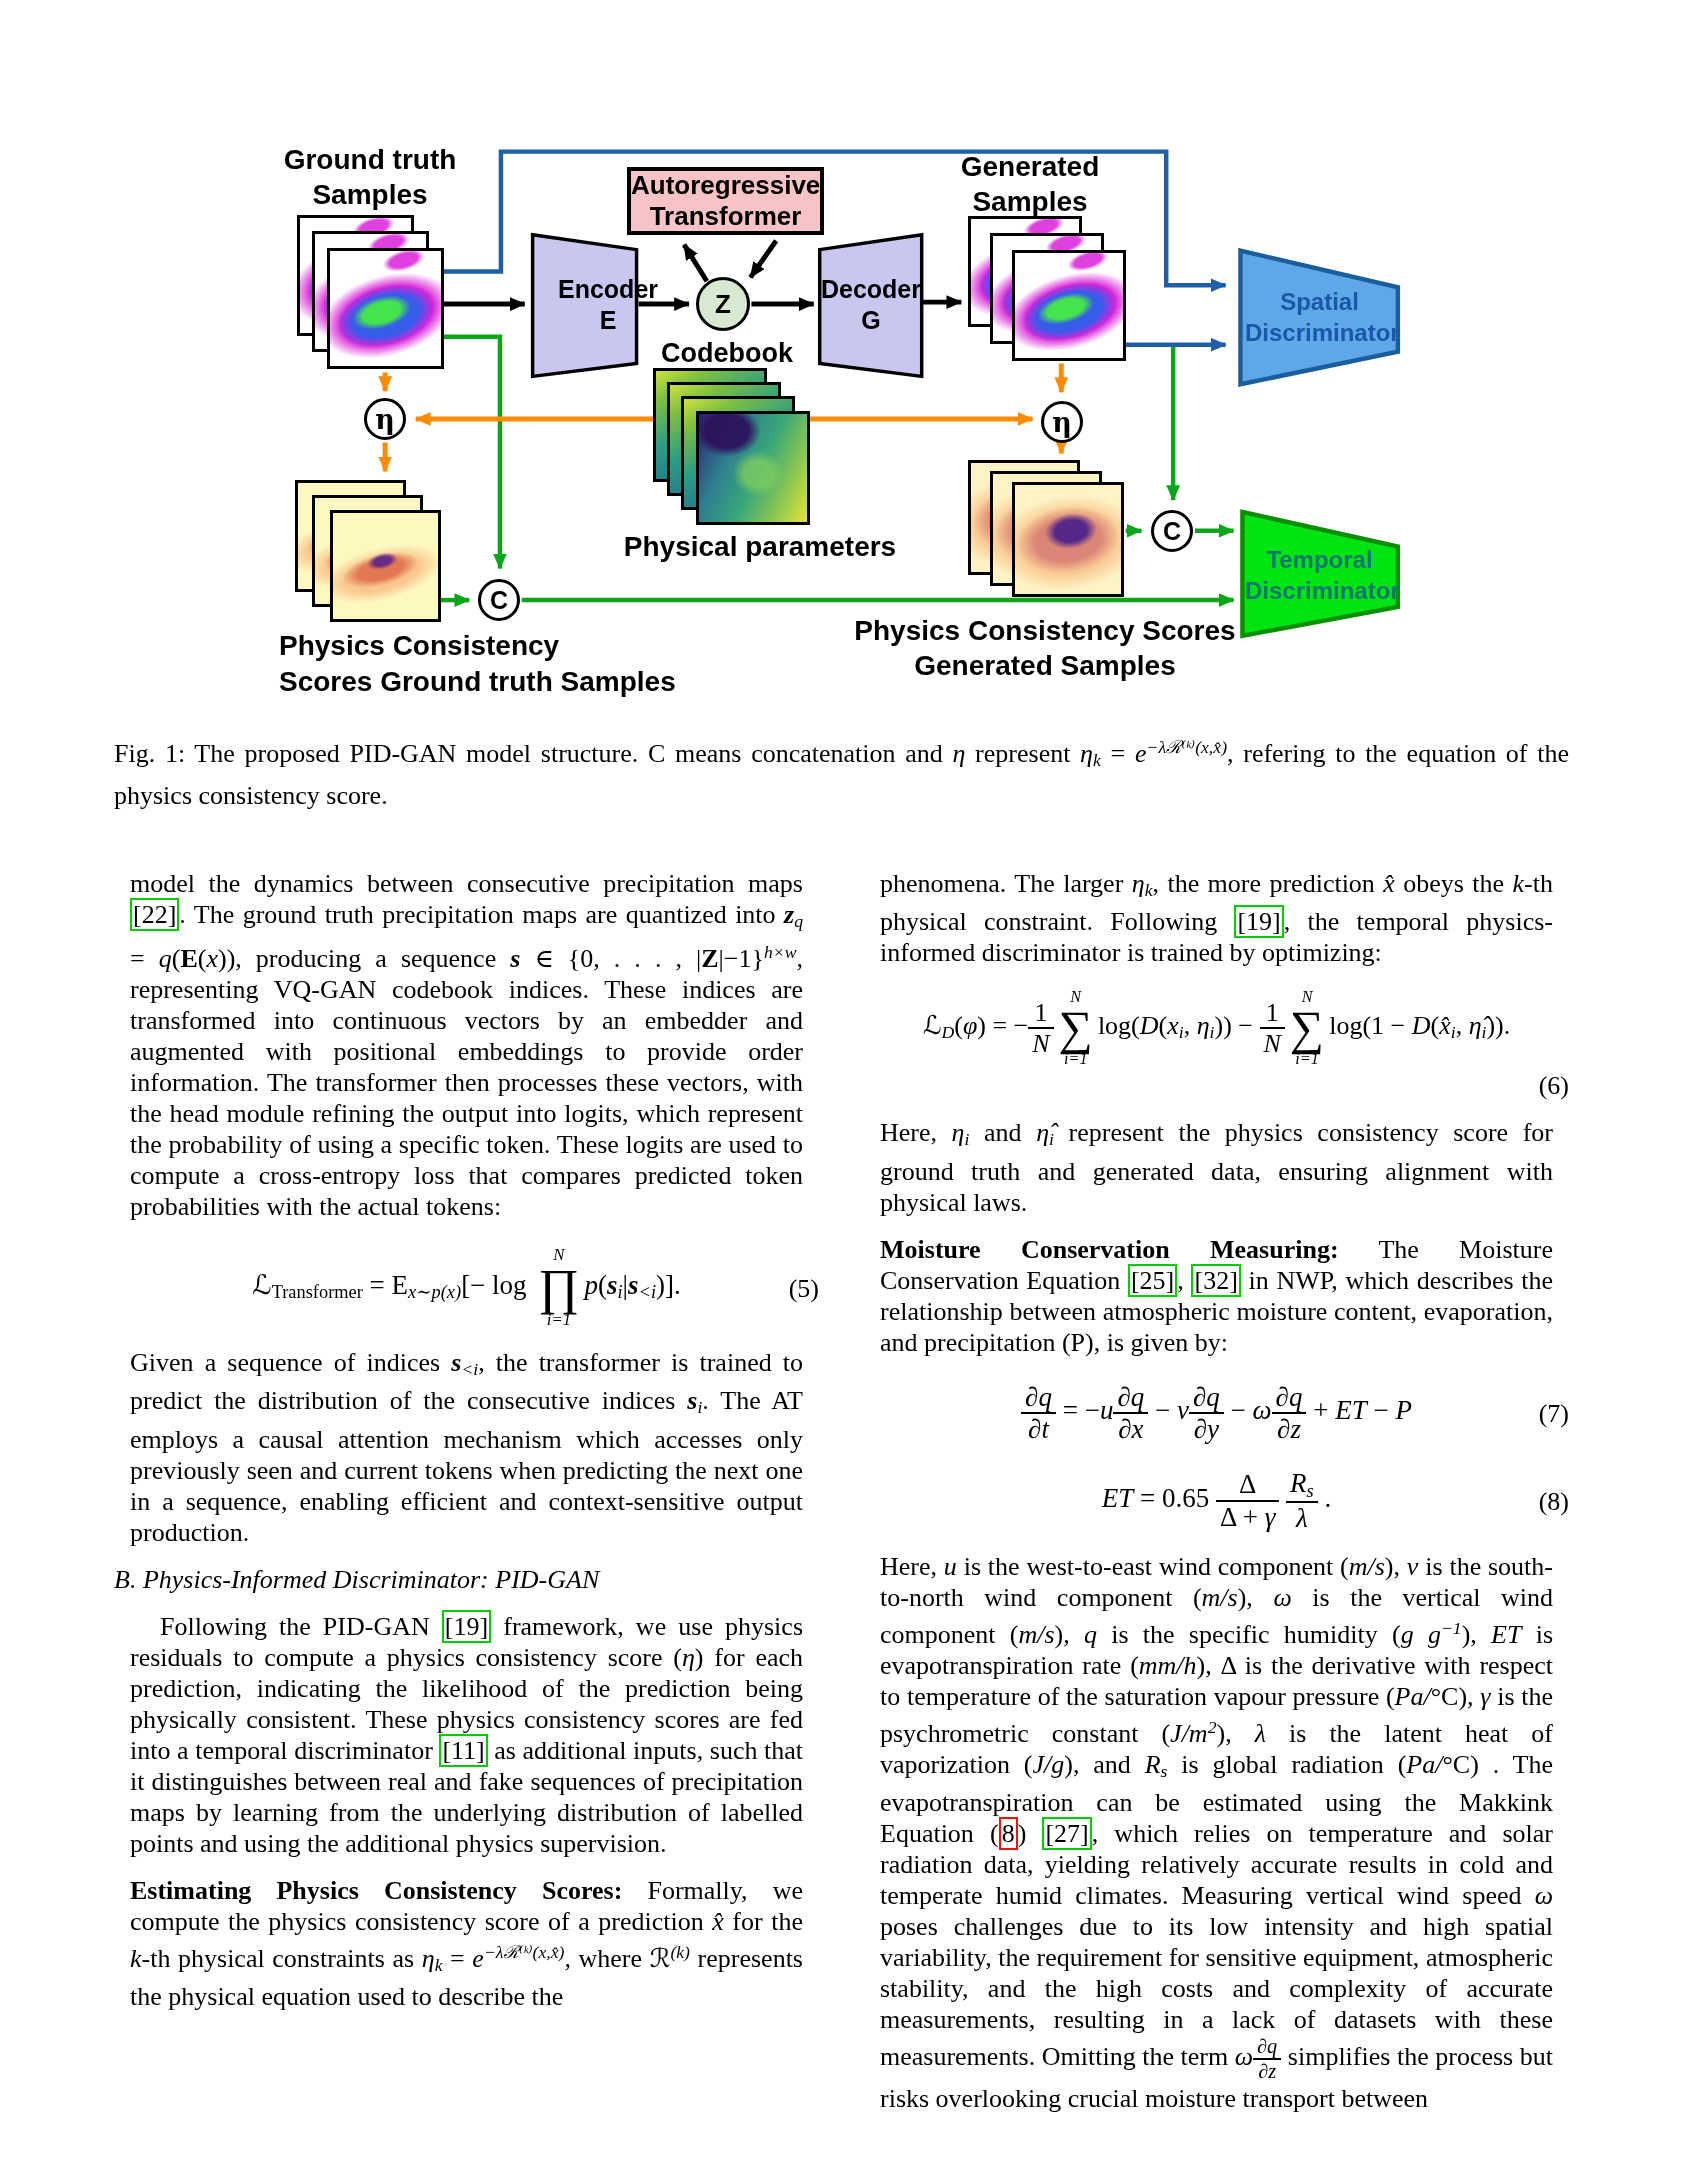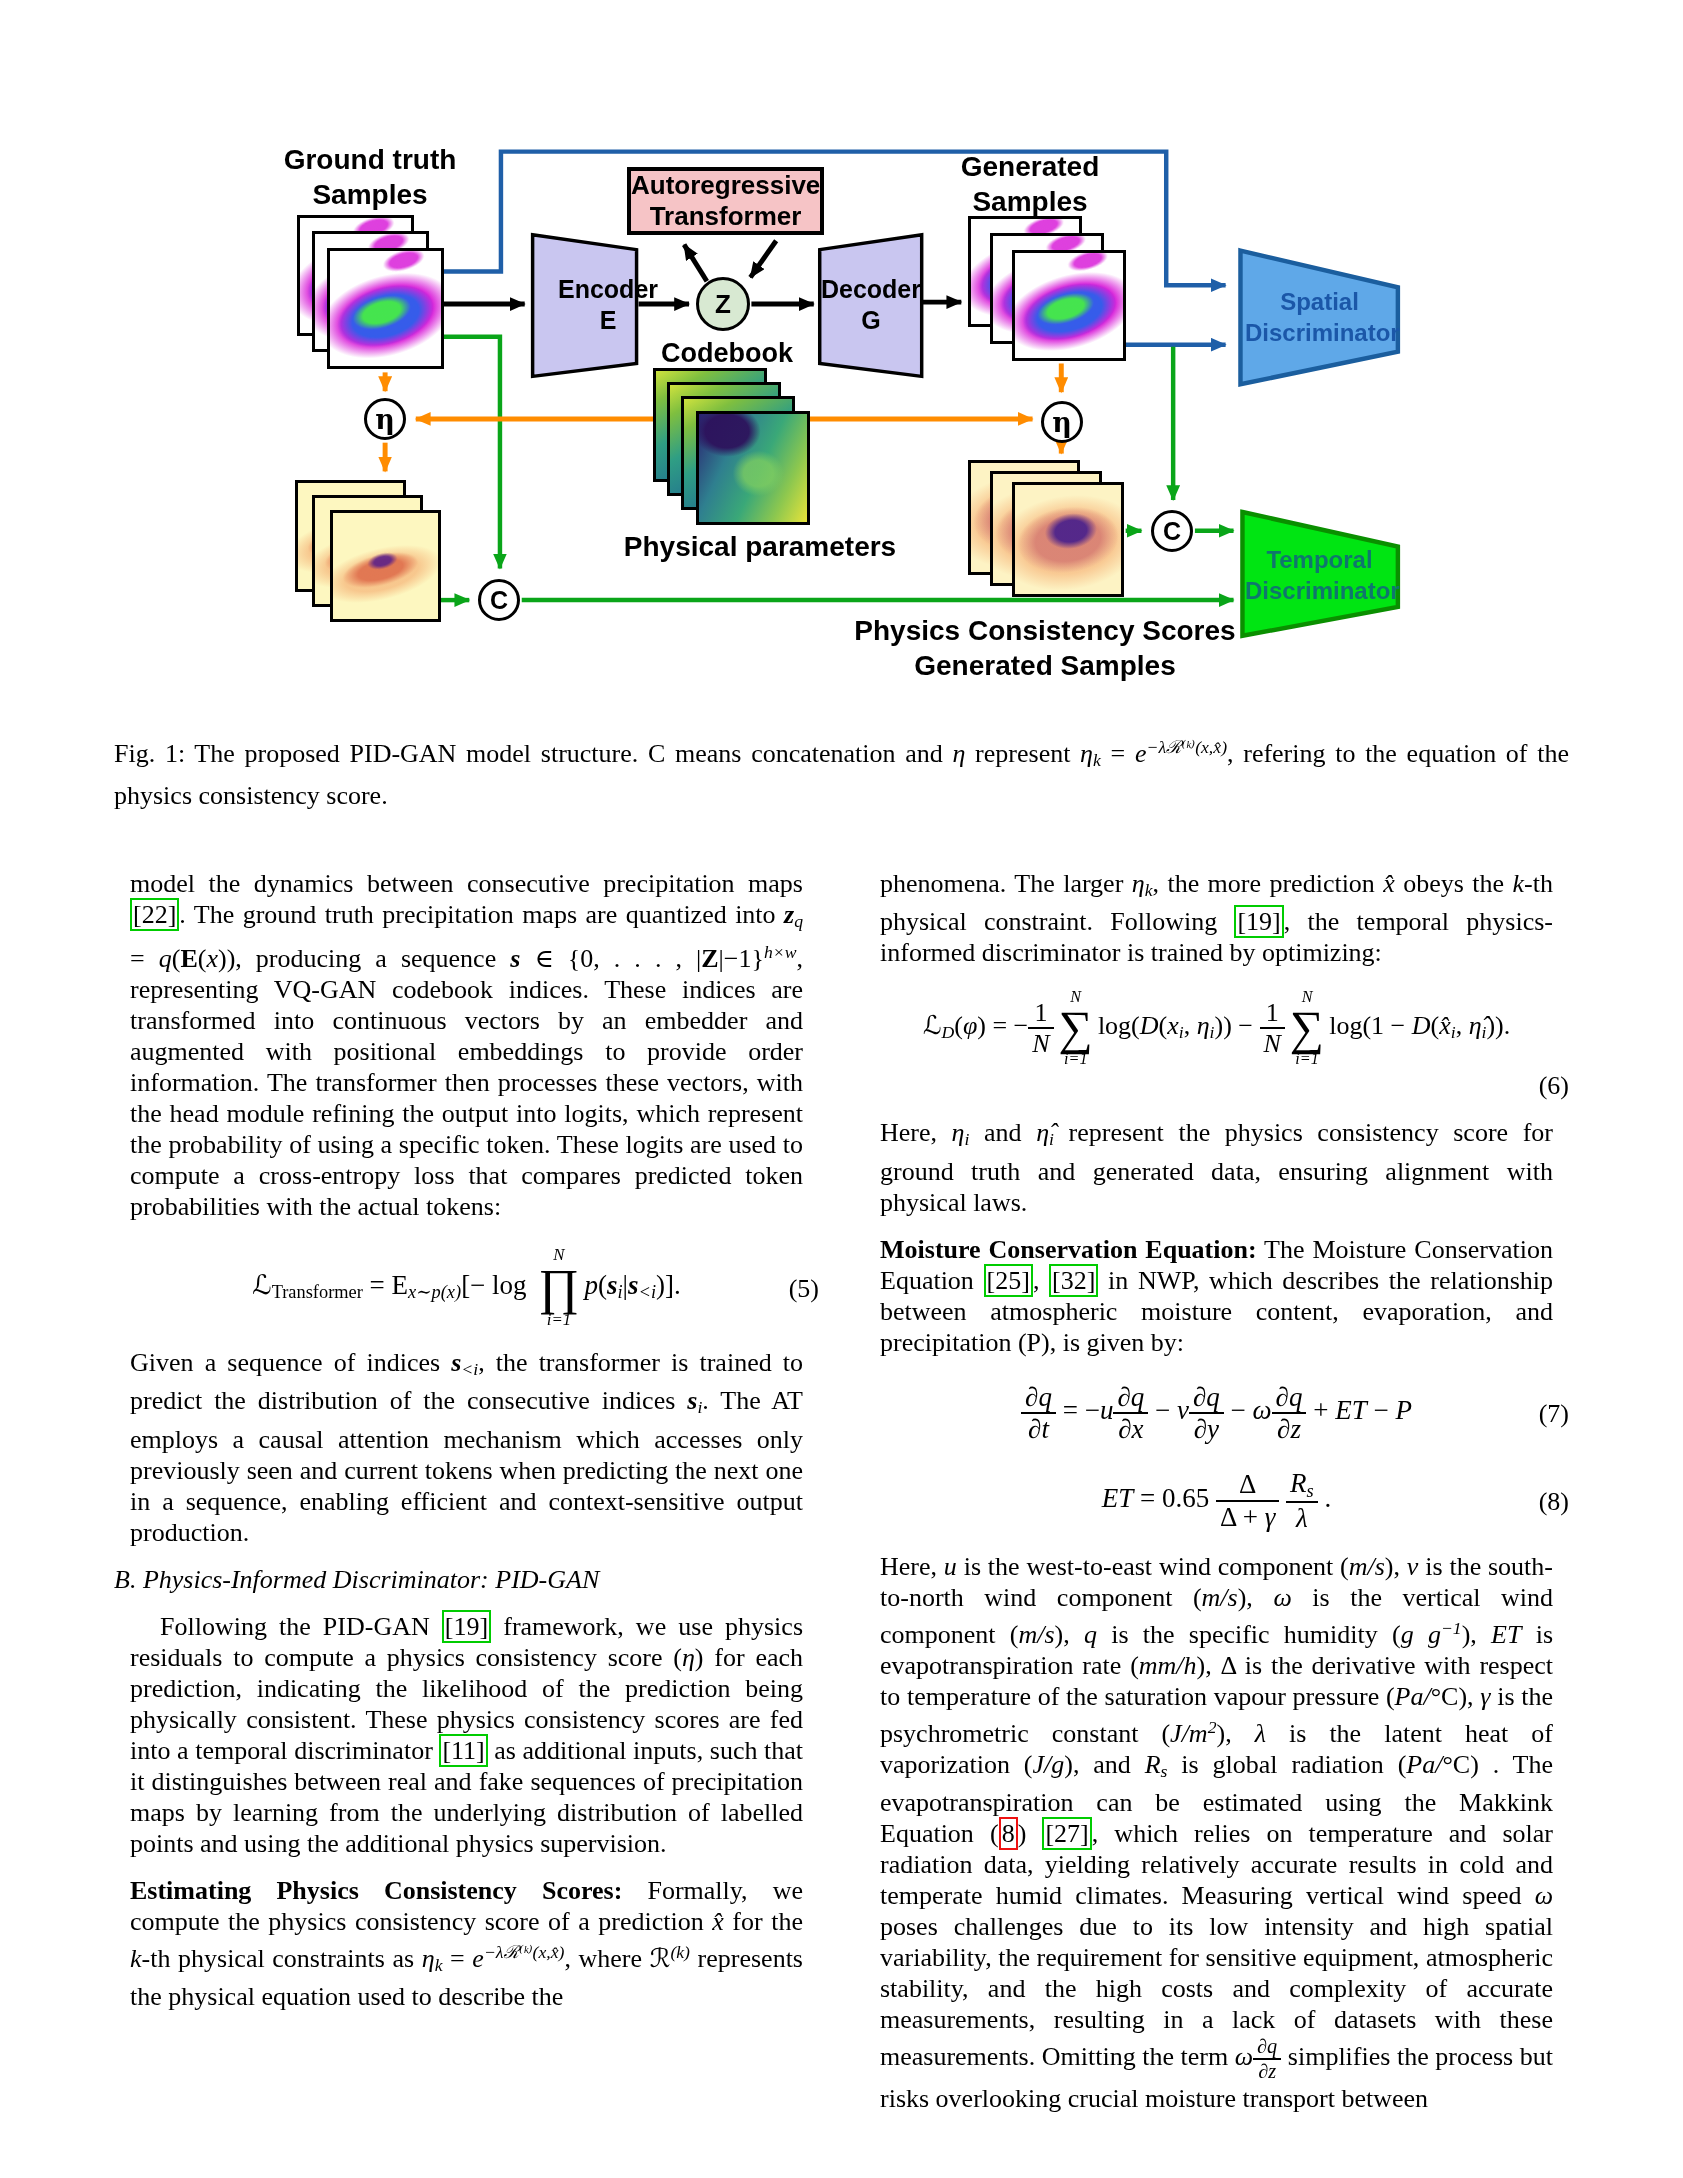--- a/index.html
+++ b/index.html
@@ -231,6 +231,10 @@
       <div>Discriminator</div>
     </div>
 
+    <div class="flabel" style="left:279px;top:628px;width:436px;font-size:28px;line-height:36px;text-align:left;">
+      <div>Physics Consistency</div>
+      <div>Scores Ground truth Samples</div>
+    </div>
     <div class="flabel" style="left:840px;top:613px;width:410px;font-size:28px;line-height:35px;">
       <div>Physics Consistency Scores</div>
       <div>Generated Samples</div>

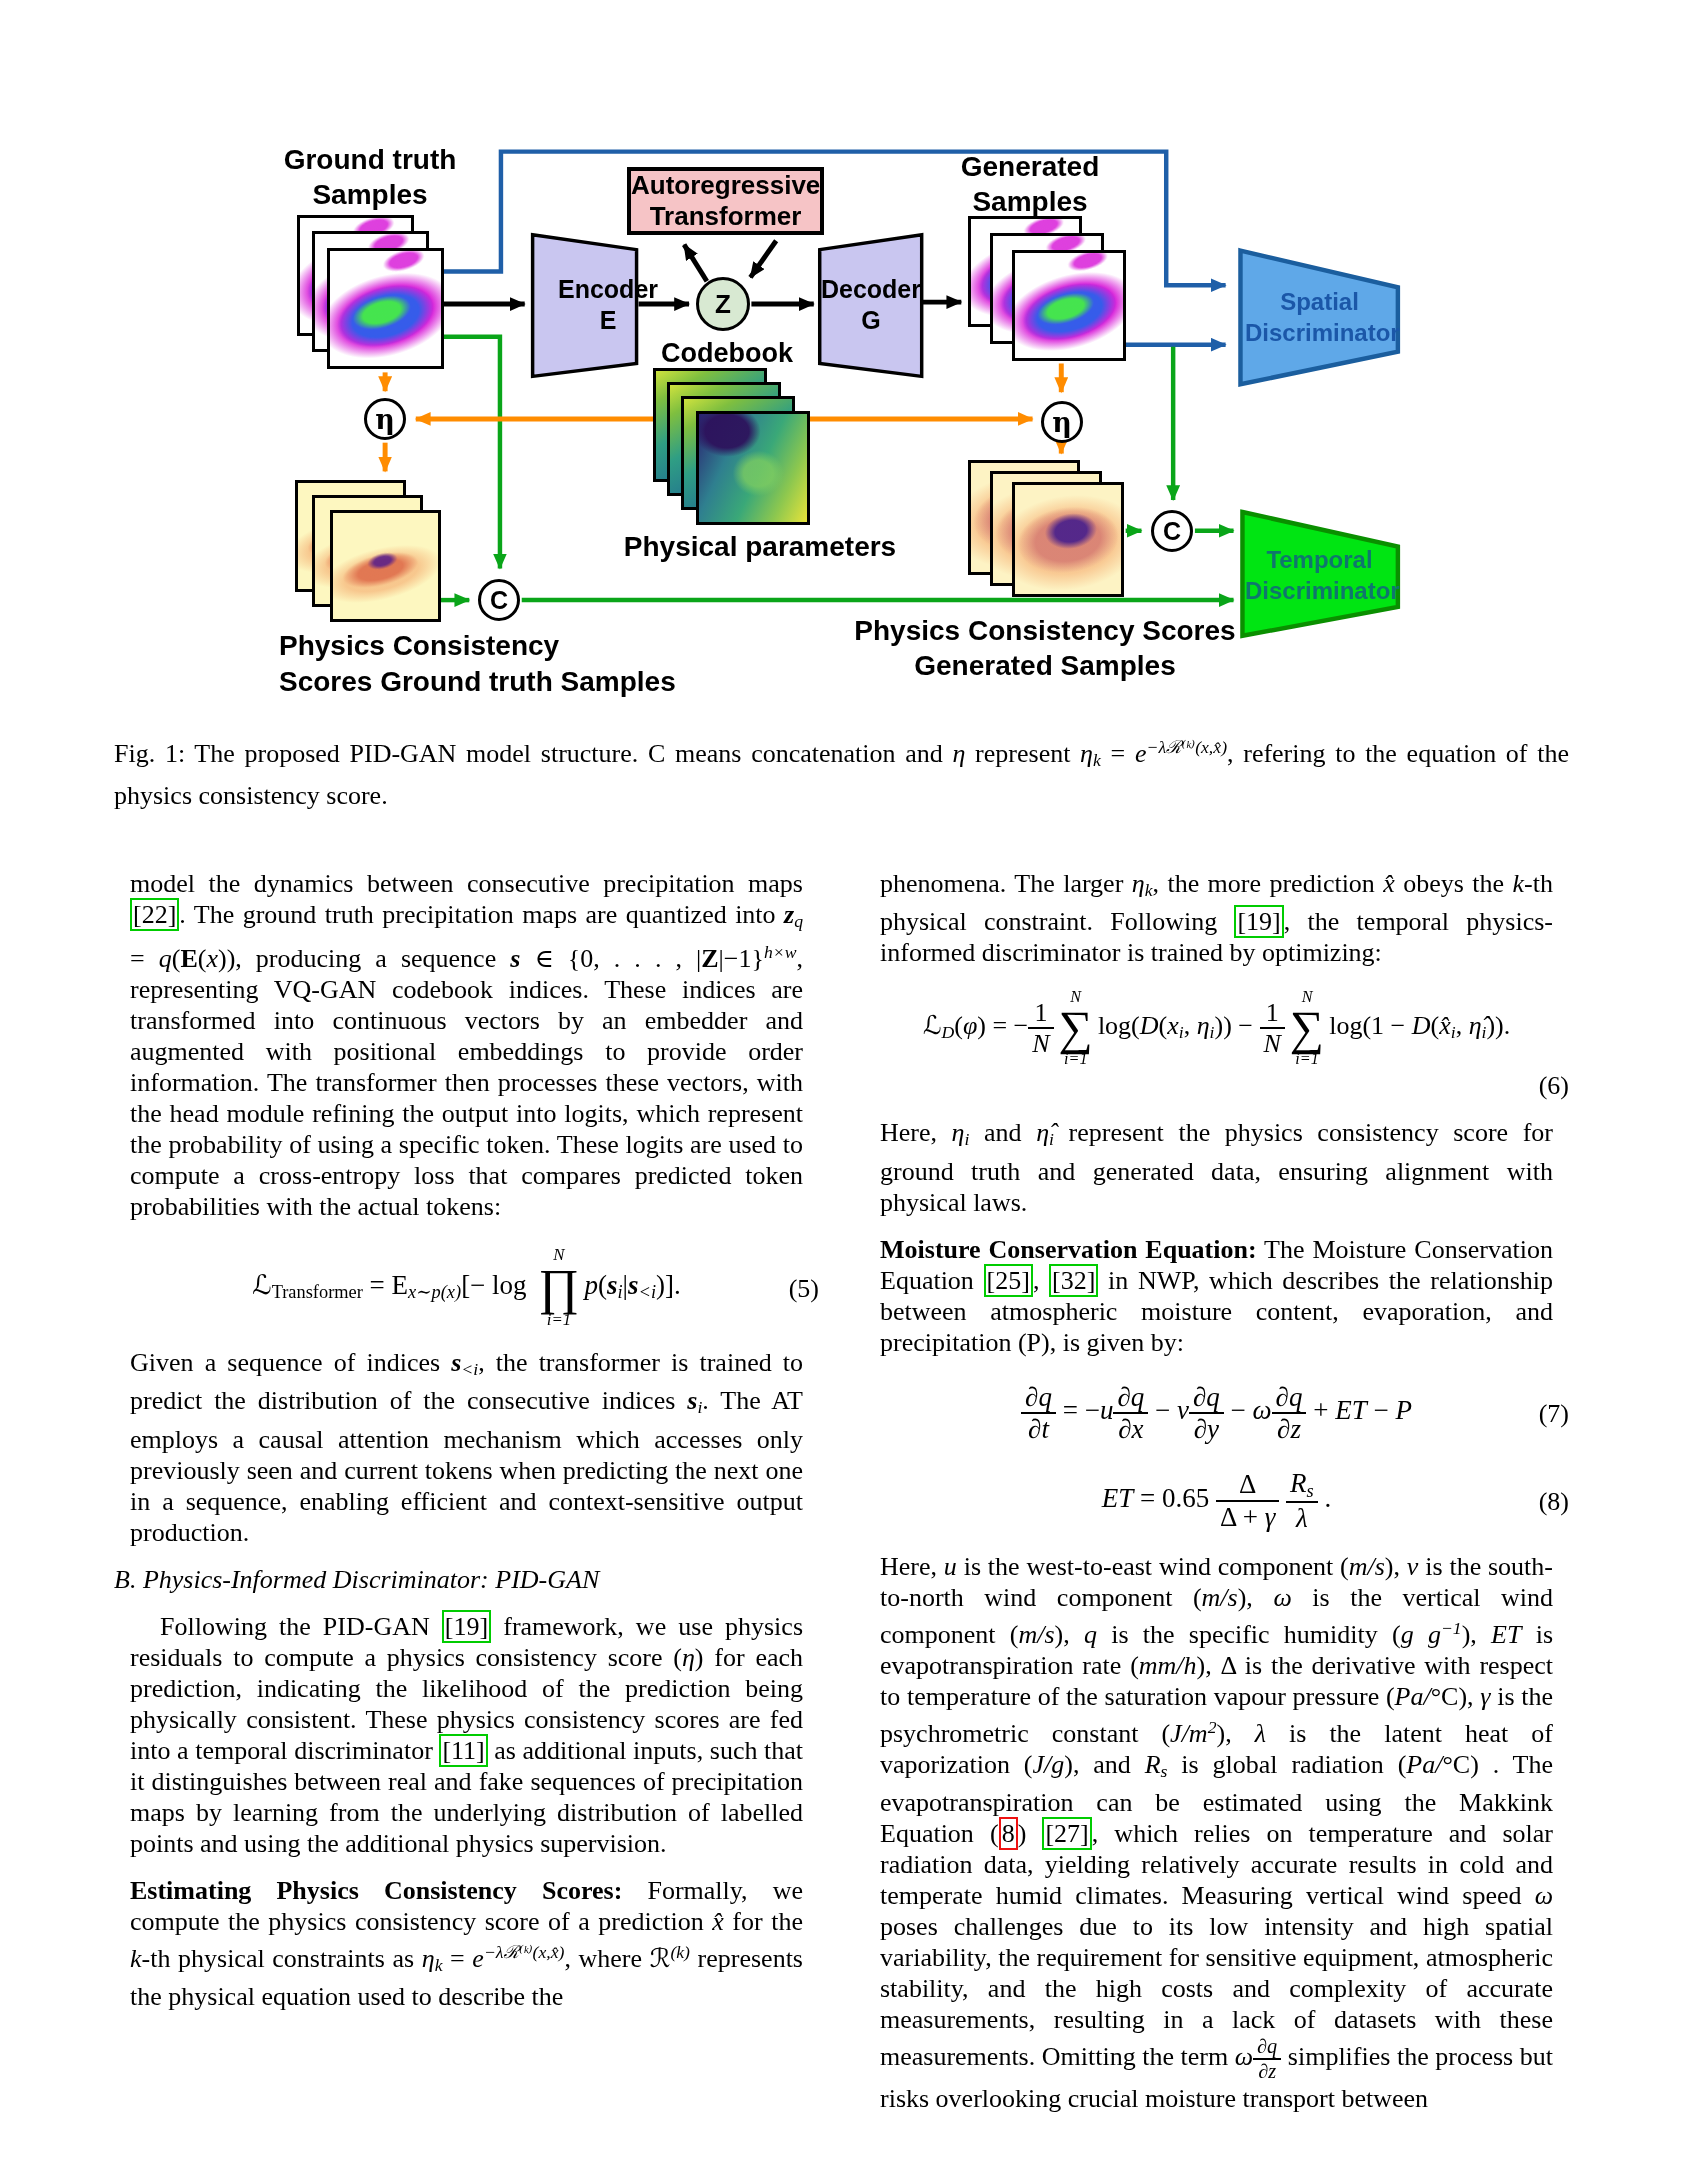--- a/index.html
+++ b/index.html
@@ -286,7 +286,7 @@
     </div>
 
     <p class="par"><span class="mr">Here, </span><span class="mi">η</span><span class="msub mi2">i</span><span class="mr"> and </span><span class="mi">η̂</span><span class="msub mi2">i</span><span class="mr"> represent the physics consistency score for ground truth and generated data, ensuring alignment with physical laws.</span></p>
-    <p class="par"><span class="mb">Moisture Conservation Equation:</span><span class="mr"> The Moisture Conservation Equation </span><span class="cite">[25]</span><span class="mr">, </span><span class="cite">[32]</span><span class="mr"> in NWP, which describes the relationship between atmospheric moisture content, evaporation, and precipitation (P), is given by:</span></p>
+    <p class="par"><span class="mb">Moisture Conservation Measuring:</span><span class="mr"> The Moisture Conservation Equation </span><span class="cite">[25]</span><span class="mr">, </span><span class="cite">[32]</span><span class="mr"> in NWP, which describes the relationship between atmospheric moisture content, evaporation, and precipitation (P), is given by:</span></p>
 
     <div class="eq">
       <div class="eq-body"><span class="frac">

